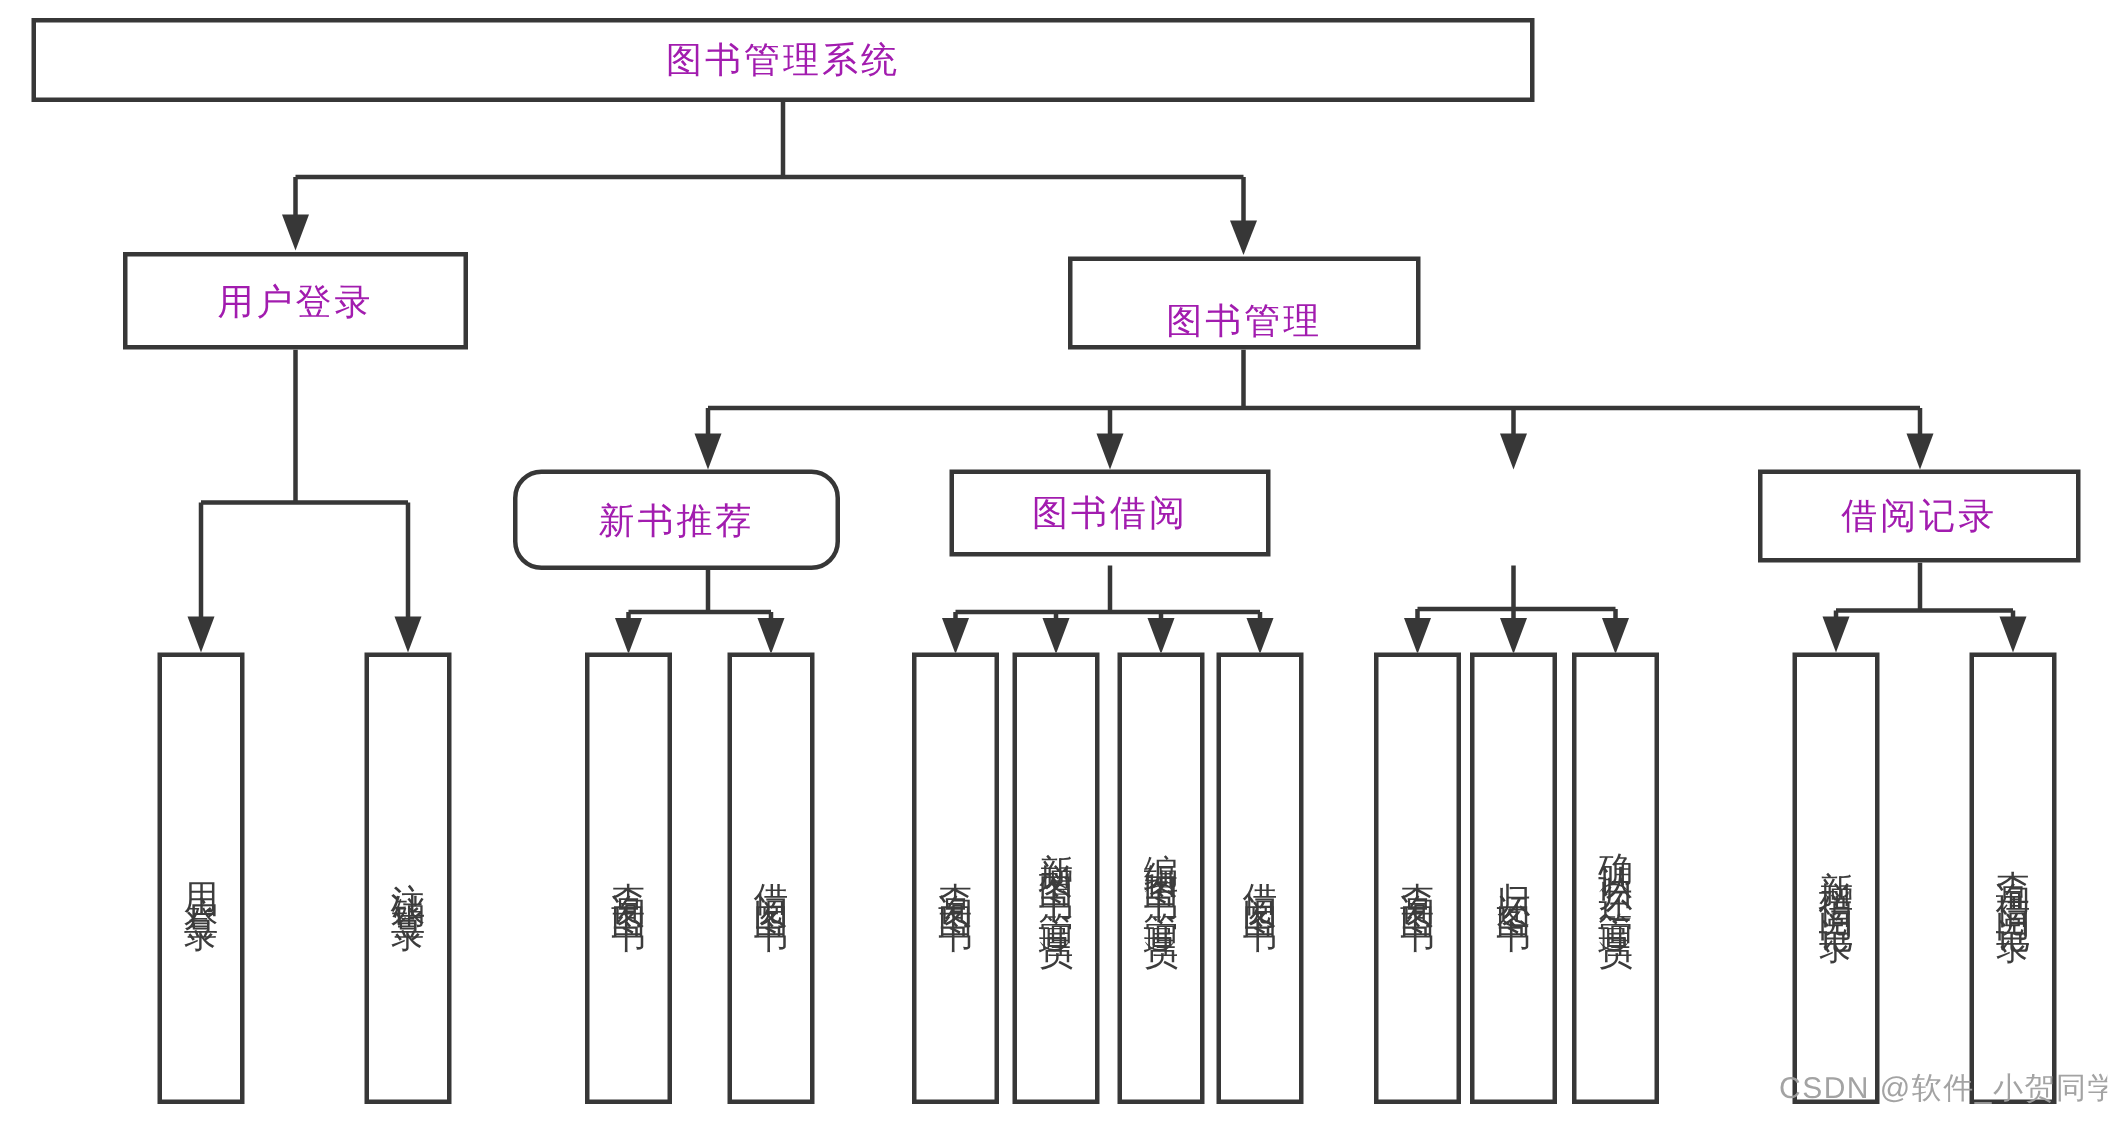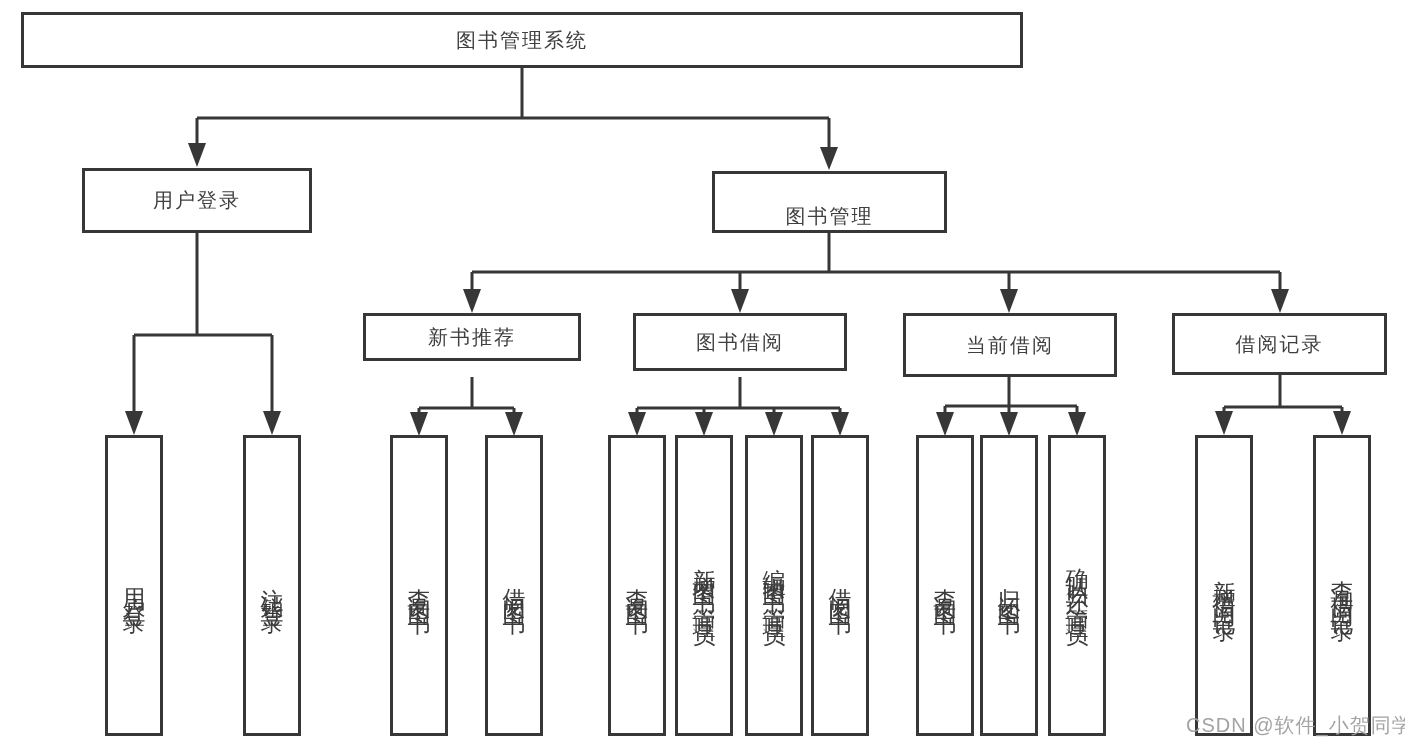--- a/index.html
+++ b/index.html
@@ -29,8 +29,8 @@
     display: flex;
     align-items: center;
     justify-content: center;
-    color: #404040;
-    font-size: 20px;
+    color: #a21caf;
+    font-size: 24px;
     letter-spacing: 2px;
     z-index: 2;
   }

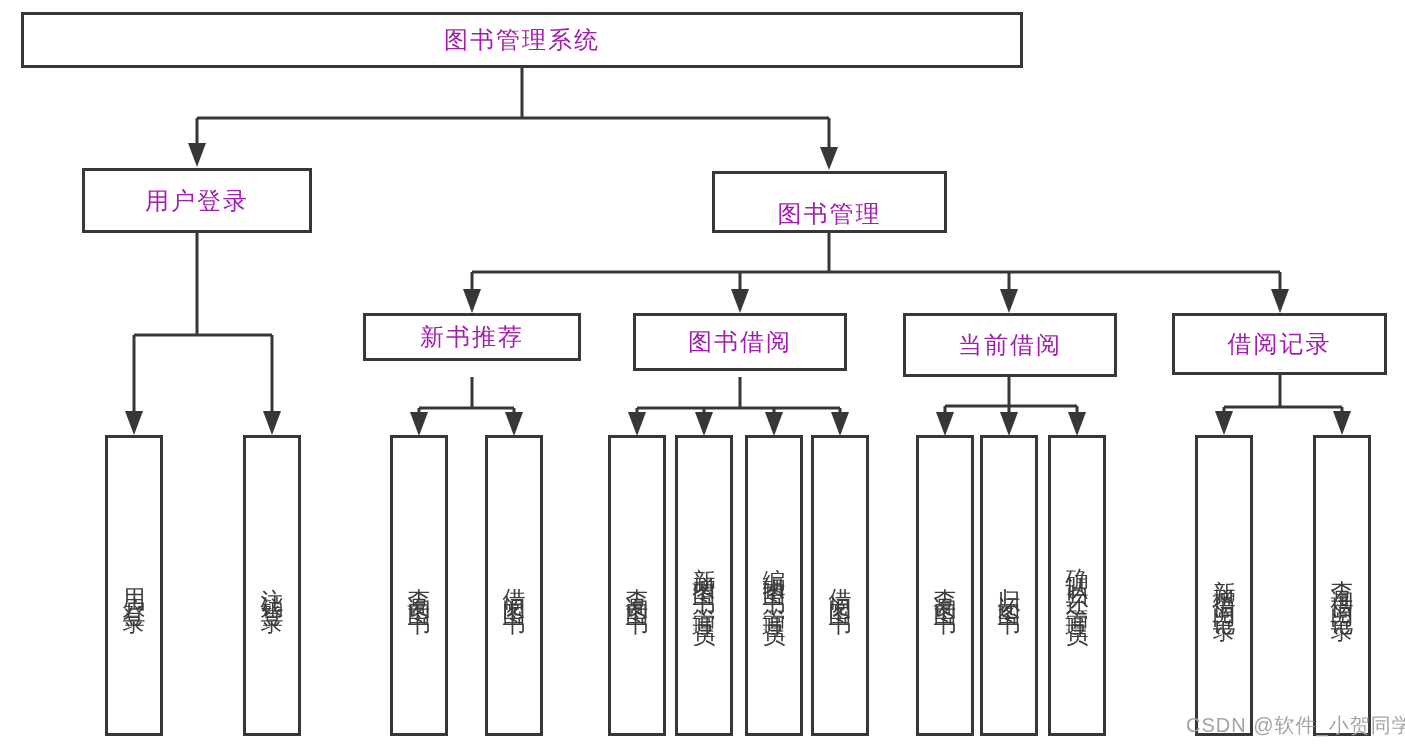--- a/index.html
+++ b/index.html
@@ -123,7 +123,7 @@
     <span>图书管理</span>
   </div>
 
-  <div class="hbox" style="left:363px; top:313px; width:218px; height:48px;">
+  <div class="hbox" style="left:342px; top:313px; width:218px; height:67px;border-radius:19px;">
     <span>新书推荐</span>
   </div>
   <div class="hbox" style="left:633px; top:313px; width:214px; height:58px;">

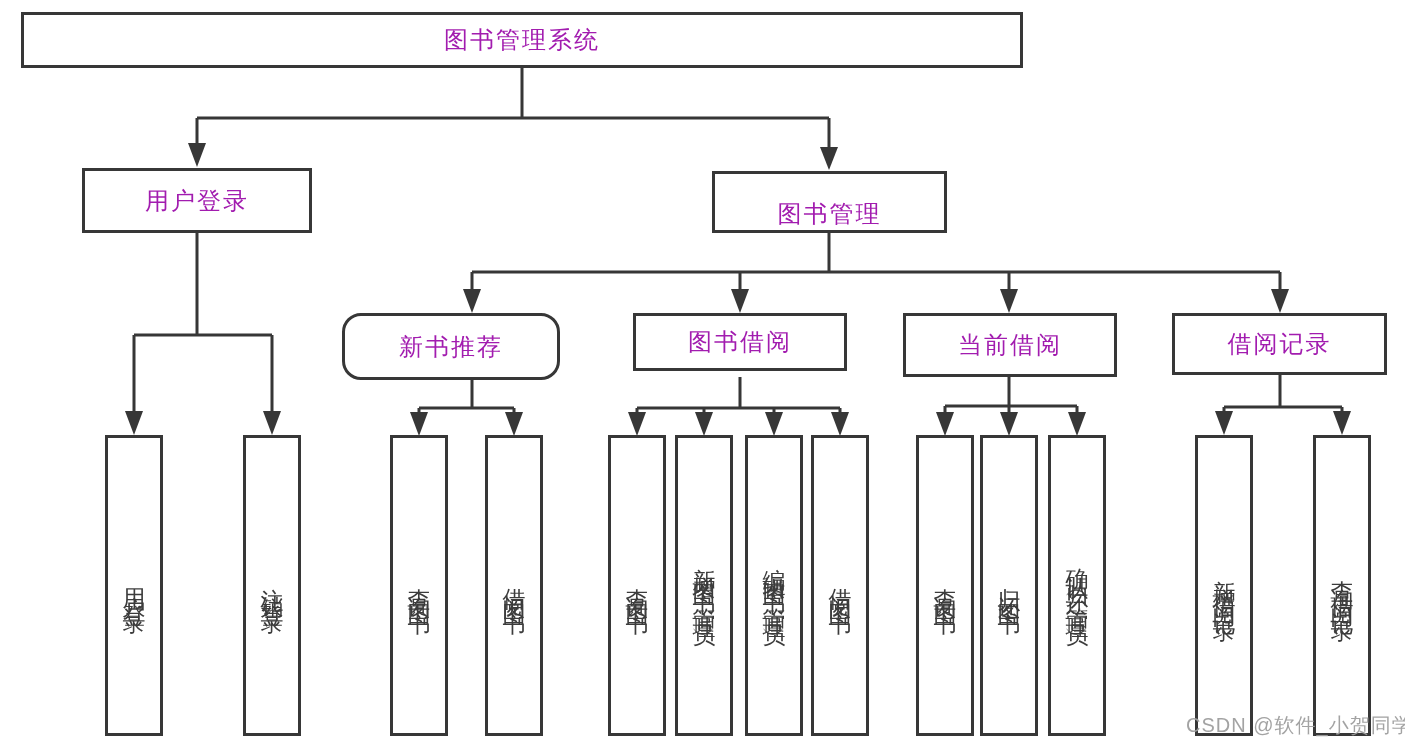--- a/index.html
+++ b/index.html
@@ -129,9 +129,6 @@
   <div class="hbox" style="left:633px; top:313px; width:214px; height:58px;">
     <span>图书借阅</span>
   </div>
-  <div class="hbox" style="left:903px; top:313px; width:214px; height:64px;">
-    <span>当前借阅</span>
-  </div>
   <div class="hbox" style="left:1172px; top:313px; width:215px; height:62px;">
     <span>借阅记录</span>
   </div>

